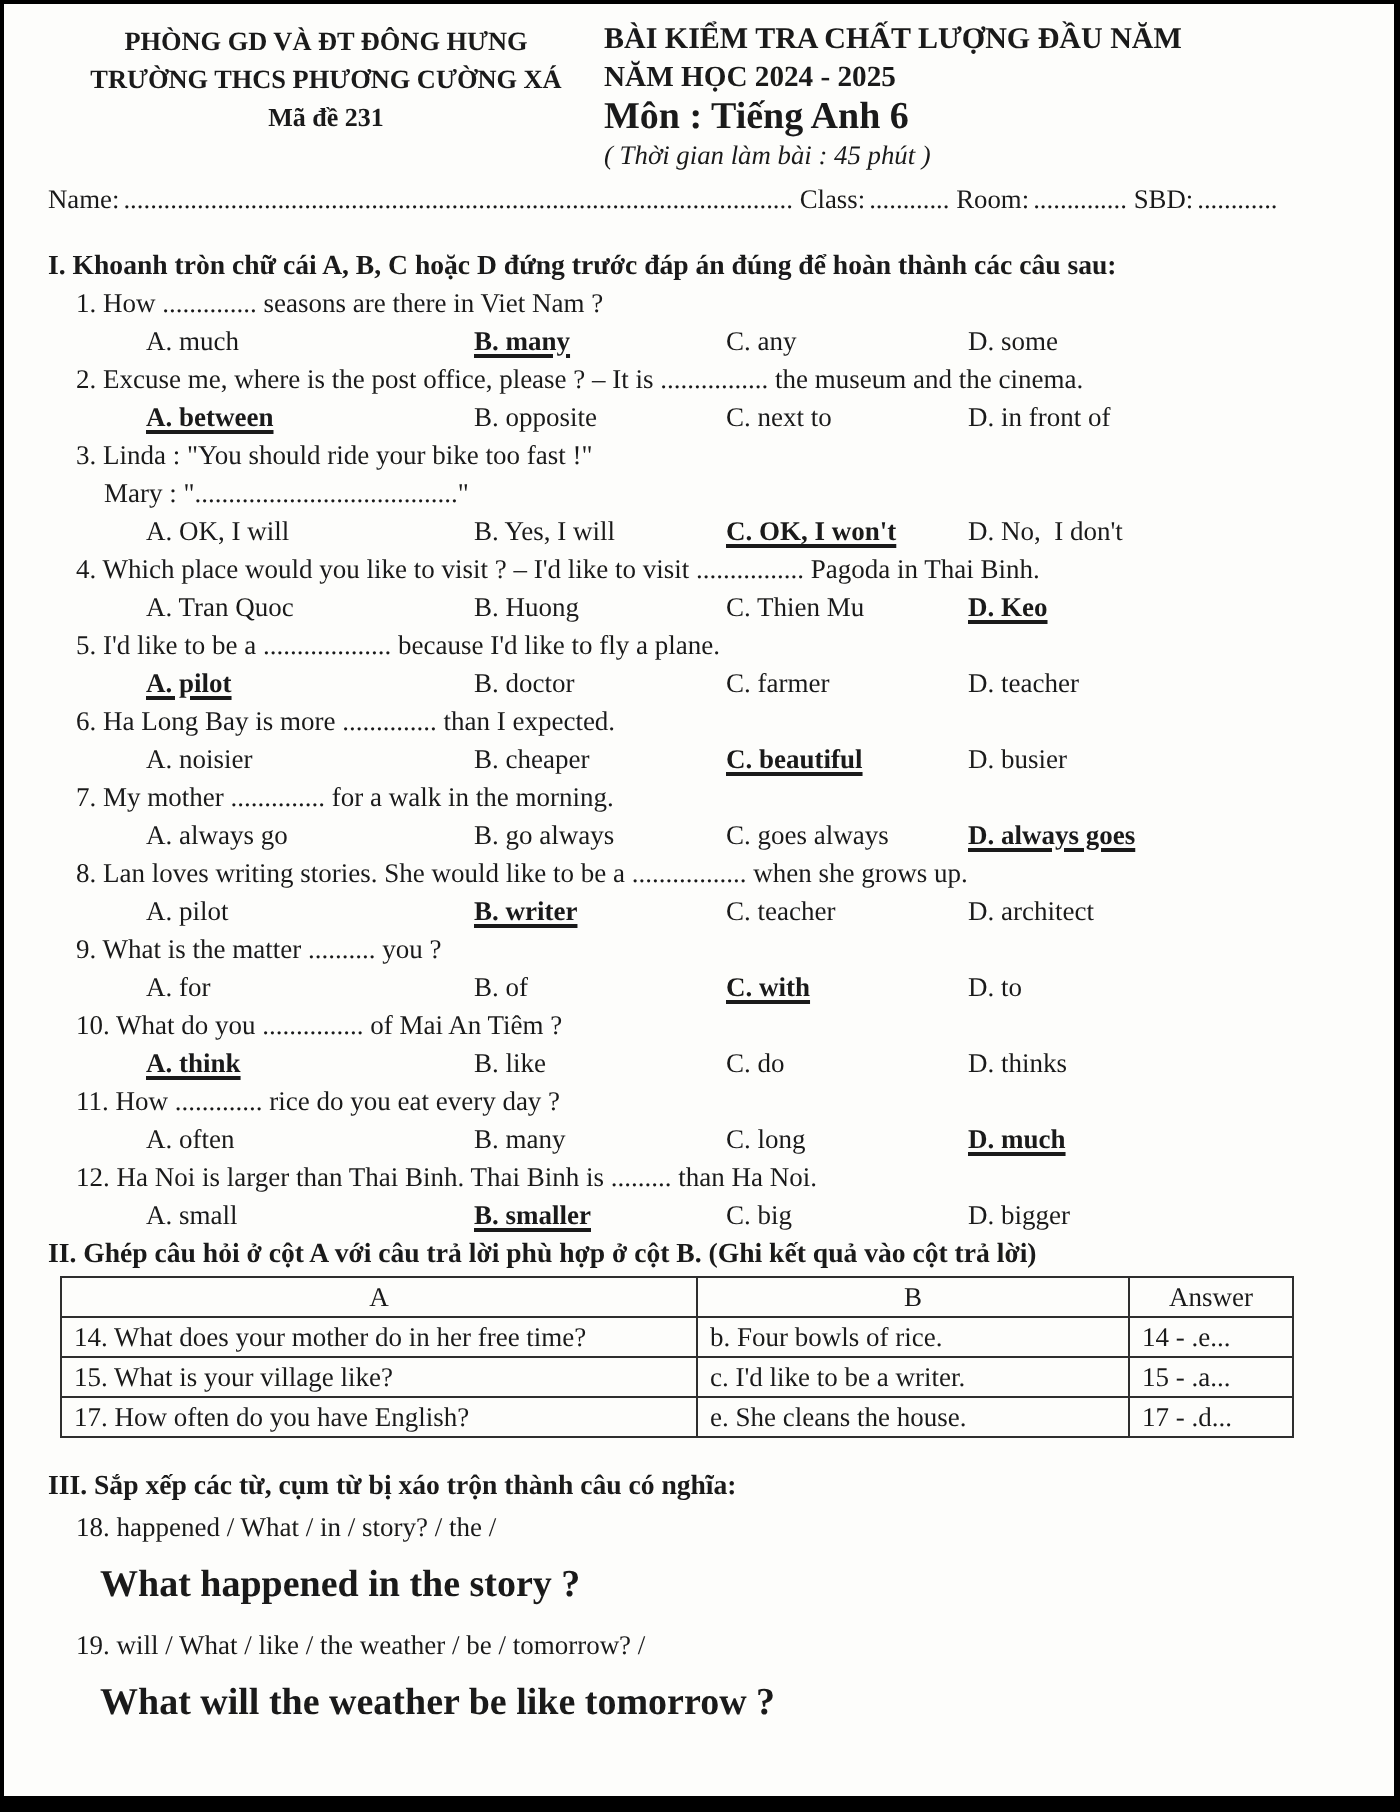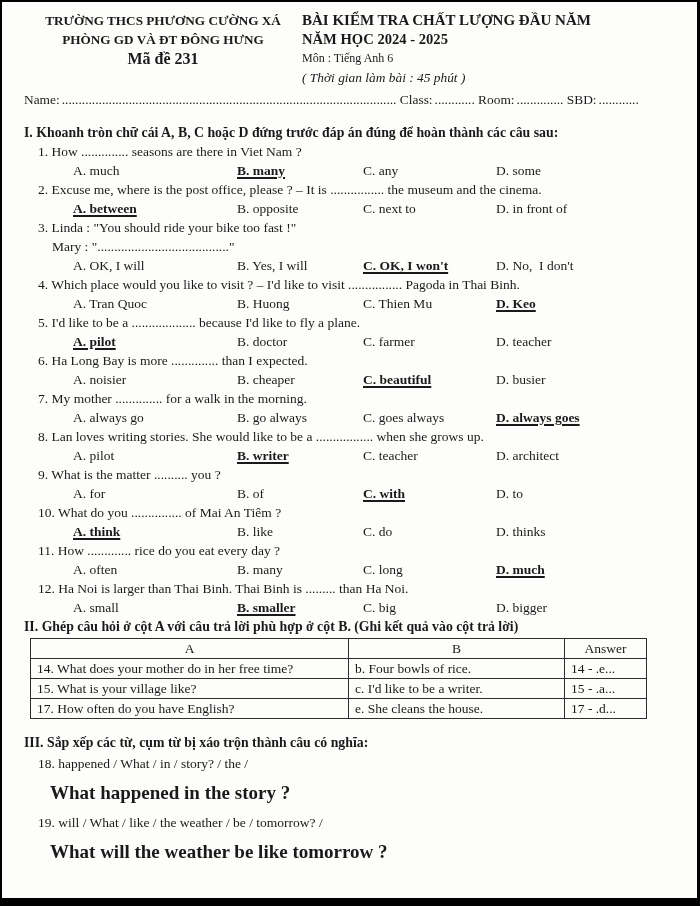--- a/index.html
+++ b/index.html
@@ -47,8 +47,8 @@
 
     <div class="header">
       <div class="header-left">
+        <div class="hl-line">PHÒNG GD VÀ ĐT ĐÔNG HƯNG</div>
         <div class="hl-line">TRƯỜNG THCS PHƯƠNG CƯỜNG XÁ</div>
-        <div class="hl-line">PHÒNG GD VÀ ĐT ĐÔNG HƯNG</div>
         <div class="hl-code">Mã đề 231</div>
       </div>
       <div class="header-right">

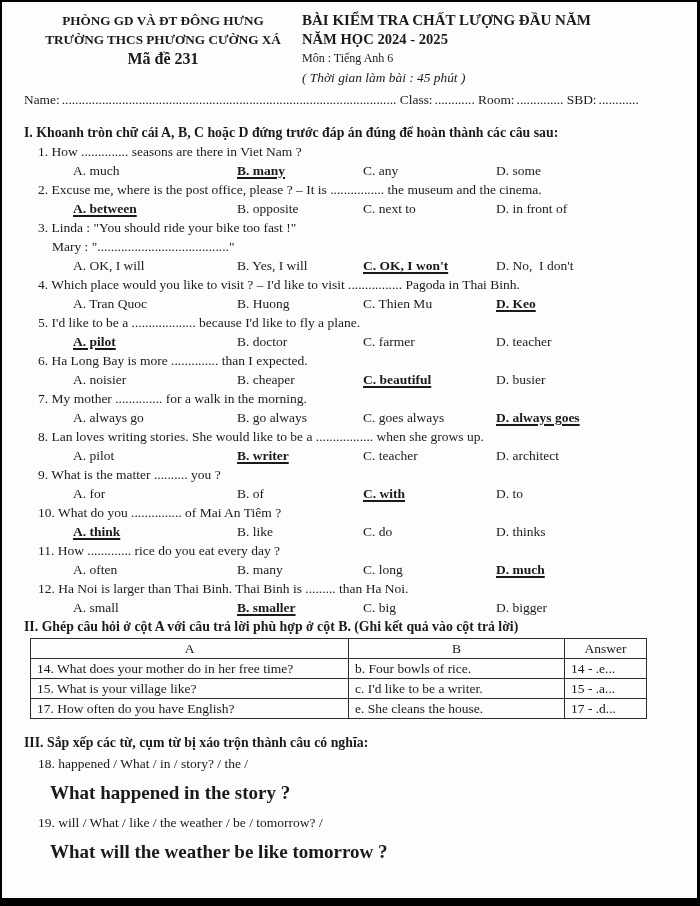--- a/index.html
+++ b/index.html
@@ -16,7 +16,7 @@
   .header-left{width:278px;text-align:center;}
   .header-right{flex:1;}
   .hl-line{font-weight:bold;font-size:13.2px;line-height:19px;}
-  .hl-code{font-weight:bold;font-size:16px;line-height:19px;}
+  .hl-code{font-weight:bold;font-size:13px;line-height:19px;}
   .hr-line1{font-weight:bold;font-size:15px;line-height:19px;}
   .hr-line2{font-weight:bold;font-size:14.6px;line-height:19px;}
   .hr-line3{font-weight:normal;font-size:12px;line-height:19px;}

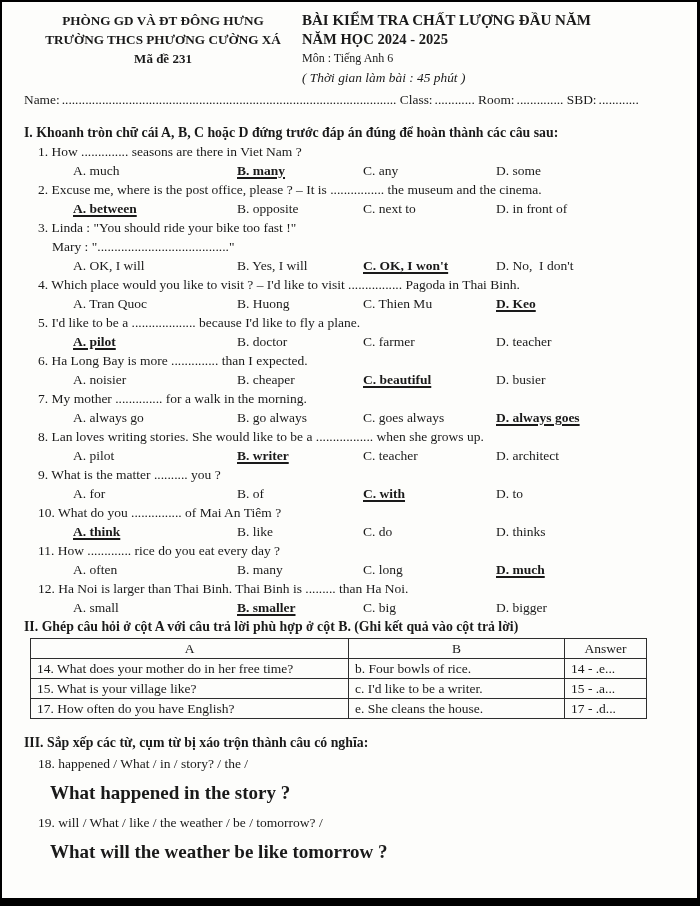--- a/index.html
+++ b/index.html
@@ -19,7 +19,7 @@
   .hl-code{font-weight:bold;font-size:13px;line-height:19px;}
   .hr-line1{font-weight:bold;font-size:15px;line-height:19px;}
   .hr-line2{font-weight:bold;font-size:14.6px;line-height:19px;}
-  .hr-line3{font-weight:normal;font-size:12px;line-height:19px;}
+  .hr-line3{font-weight:bold;font-size:19px;line-height:19px;}
   .hr-line4{font-style:italic;font-size:13.4px;line-height:19px;}
   .info-line{font-size:13.4px;line-height:19px;margin-top:3px;white-space:nowrap;overflow:hidden;}
   .info-line .lbl{margin-right:2px;}

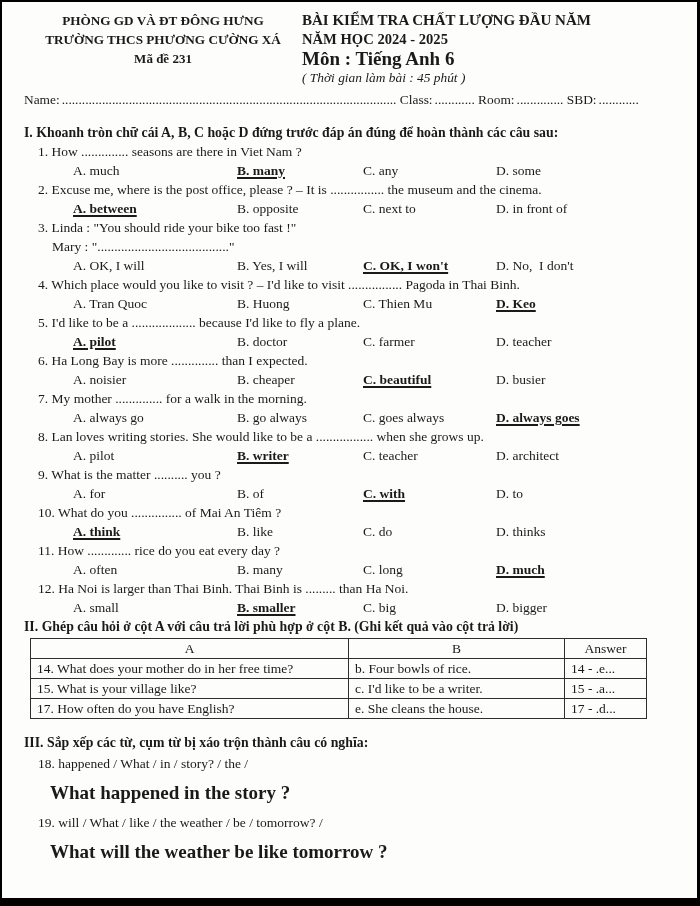--- a/index.html
+++ b/index.html
@@ -29,7 +29,7 @@
   .q-cont{padding-left:28px;}
   .options-row{position:relative;height:19px;font-size:13.5px;line-height:19px;}
   .opt{position:absolute;top:0;white-space:pre;}
-  .opt-a{left:49px;}.opt-b{left:213px;}.opt-c{left:339px;}.opt-d{left:472px;}
+  .opt-a{left:49px;}.opt-b{left:213px;}.opt-c{left:339px;}.opt-d{left:460px;}
   .correct{font-weight:bold;text-decoration:underline;text-decoration-thickness:1.5px;text-underline-offset:2px;}
   .match-table{border-collapse:collapse;margin-left:6px;margin-top:2px;font-size:13.5px;table-layout:fixed;}
   .match-table th,.match-table td{border:1px solid #2e2e2e;padding:0 6px;line-height:19px;font-weight:normal;overflow:hidden;white-space:nowrap;}

